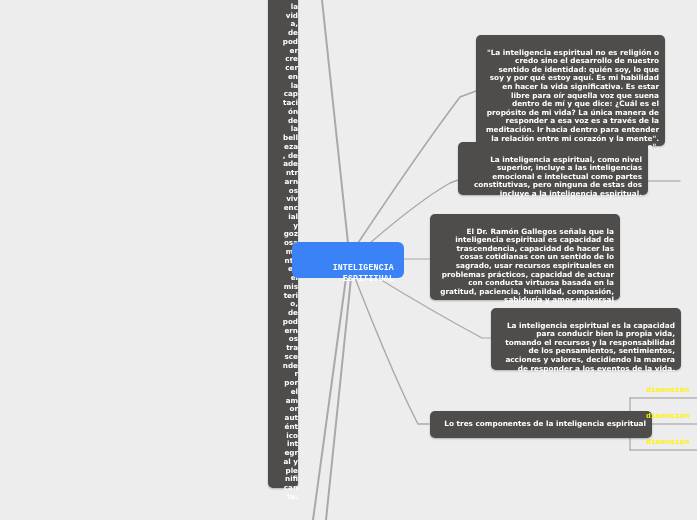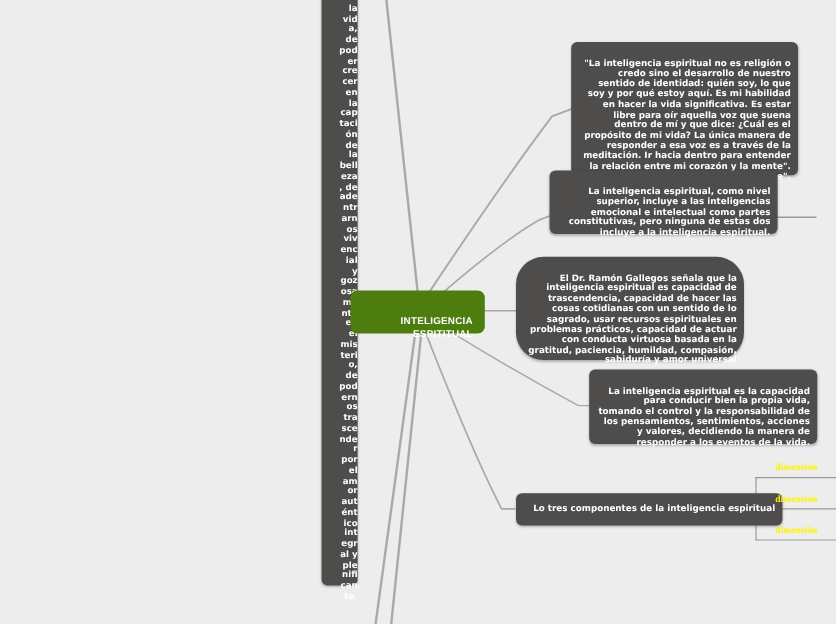--- a/index.html
+++ b/index.html
@@ -152,7 +152,7 @@
     <span>La inteligencia espiritual, como nivel superior, incluye a las inteligencias emocional e intelectual como partes constitutivas, pero ninguna de estas dos incluye a la inteligencia espiritual.</span>
   </div>
 
-  <div class="node" style="left:430px; top:214px; width:190px; height:86px; padding:5px 6px 4px 7px;border-radius:23px;">
+  <div class="node" style="left:430px; top:214px; width:190px; height:86px; padding:5px 6px 4px 7px;">
     <span>El Dr. Ramón Gallegos señala que la inteligencia espiritual es capacidad de trascendencia, capacidad de hacer las cosas cotidianas con un sentido de lo sagrado, usar recursos espirituales en problemas prácticos, capacidad de actuar con conducta virtuosa basada en la gratitud, paciencia, humildad, compasión, sabiduría y amor universal</span>
   </div>
 

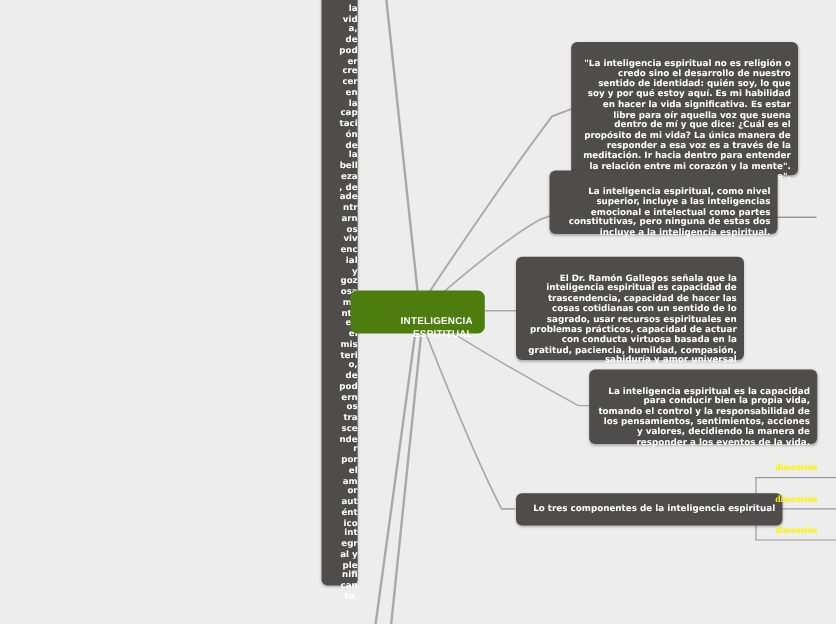--- a/index.html
+++ b/index.html
@@ -24,10 +24,10 @@
   }
   .central {
     position:absolute;
-    background:#4d7c0f;
+    background:#3b82f6;
     color:#ffffff;
     border-radius:6px;
-    font-family:Liberation Sans, sans-serif;
+    font-family:Liberation Mono, monospace;
     font-weight:bold;
     font-size:8.2px;
     line-height:11px;

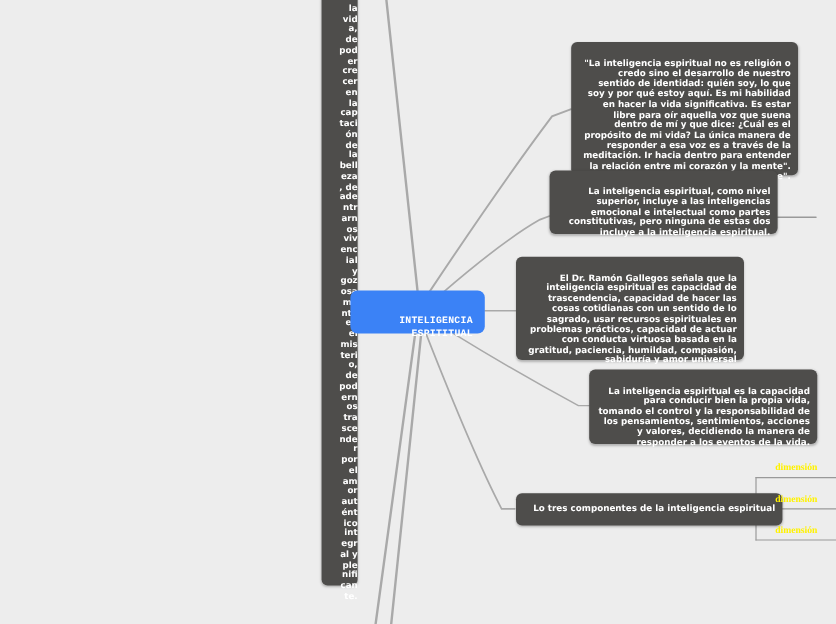--- a/index.html
+++ b/index.html
@@ -157,7 +157,7 @@
   </div>
 
   <div class="node" style="left:491px; top:308px; width:190px; height:62px; padding:5px 6px 4px 7px;">
-    <span>La inteligencia espiritual es la capacidad para conducir bien la propia vida, tomando el control y la responsabilidad de los pensamientos, sentimientos, acciones y valores, decidiendo la manera de responder a los eventos de la vida.</span>
+    <span>La inteligencia espiritual es la capacidad para conducir bien la propia vida, tomando el recursos y la responsabilidad de los pensamientos, sentimientos, acciones y valores, decidiendo la manera de responder a los eventos de la vida.</span>
   </div>
 
   <div class="node" style="left:430px; top:411px; width:222px; height:27px; padding:0 6px 4px 7px;">

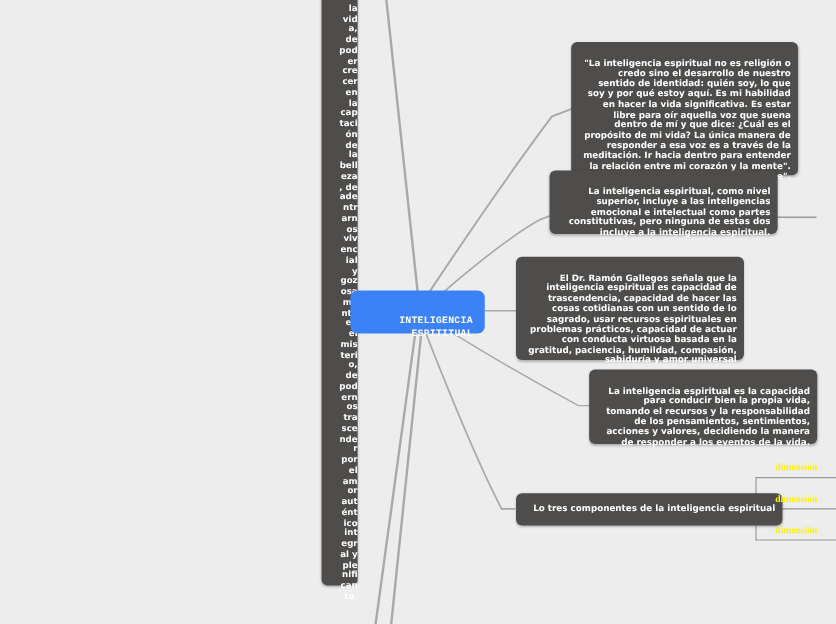--- a/index.html
+++ b/index.html
@@ -38,7 +38,7 @@
   .dim {
     position:absolute;
     color:#fff200;
-    font-family:Liberation Serif, serif;
+    font-family:Liberation Mono, monospace;
     font-weight:bold;
     font-size:8px;
     white-space:nowrap;

